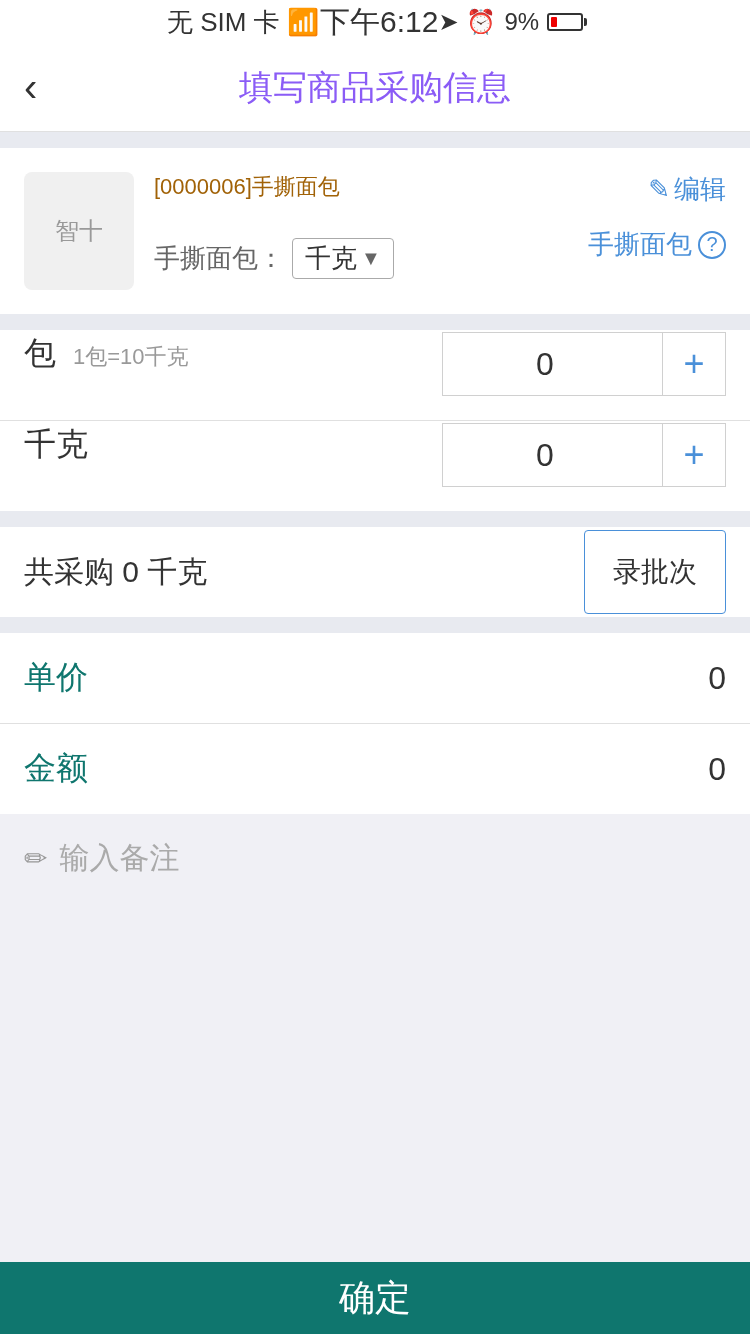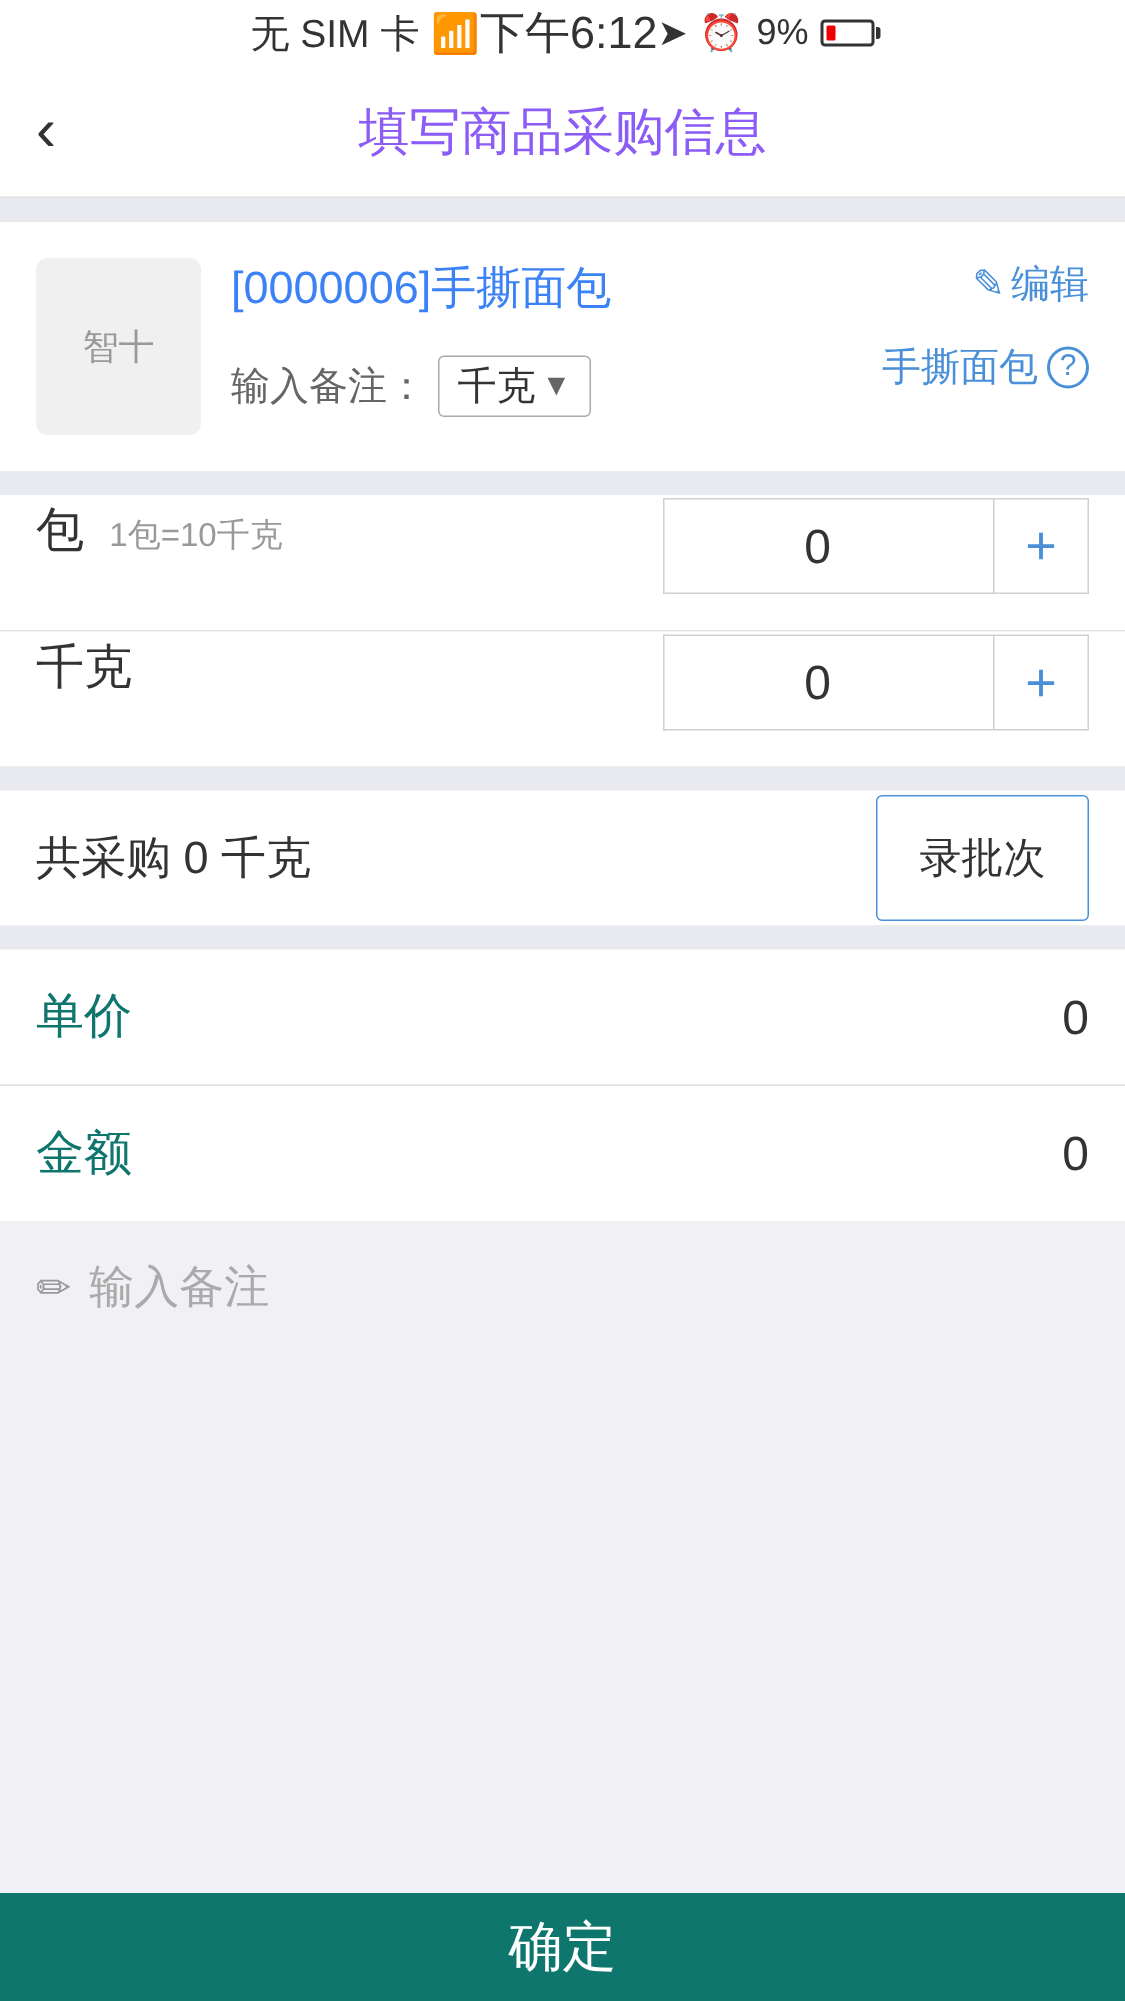--- a/index.html
+++ b/index.html
@@ -85,7 +85,7 @@
       color: #999; font-size: 24px;
     }
     .product-info { flex: 1; }
-    .product-name { font-size: 30px; color: #3b82f6; margin-bottom: 24px; }
+    .product-name { font-size: 22px; color: #a16207; margin-bottom: 36px; }
     .product-unit { font-size: 26px; color: #666; display: flex; align-items: center; gap: 8px; }
     .unit-badge {
       border: 1px solid #aaa; border-radius: 4px;

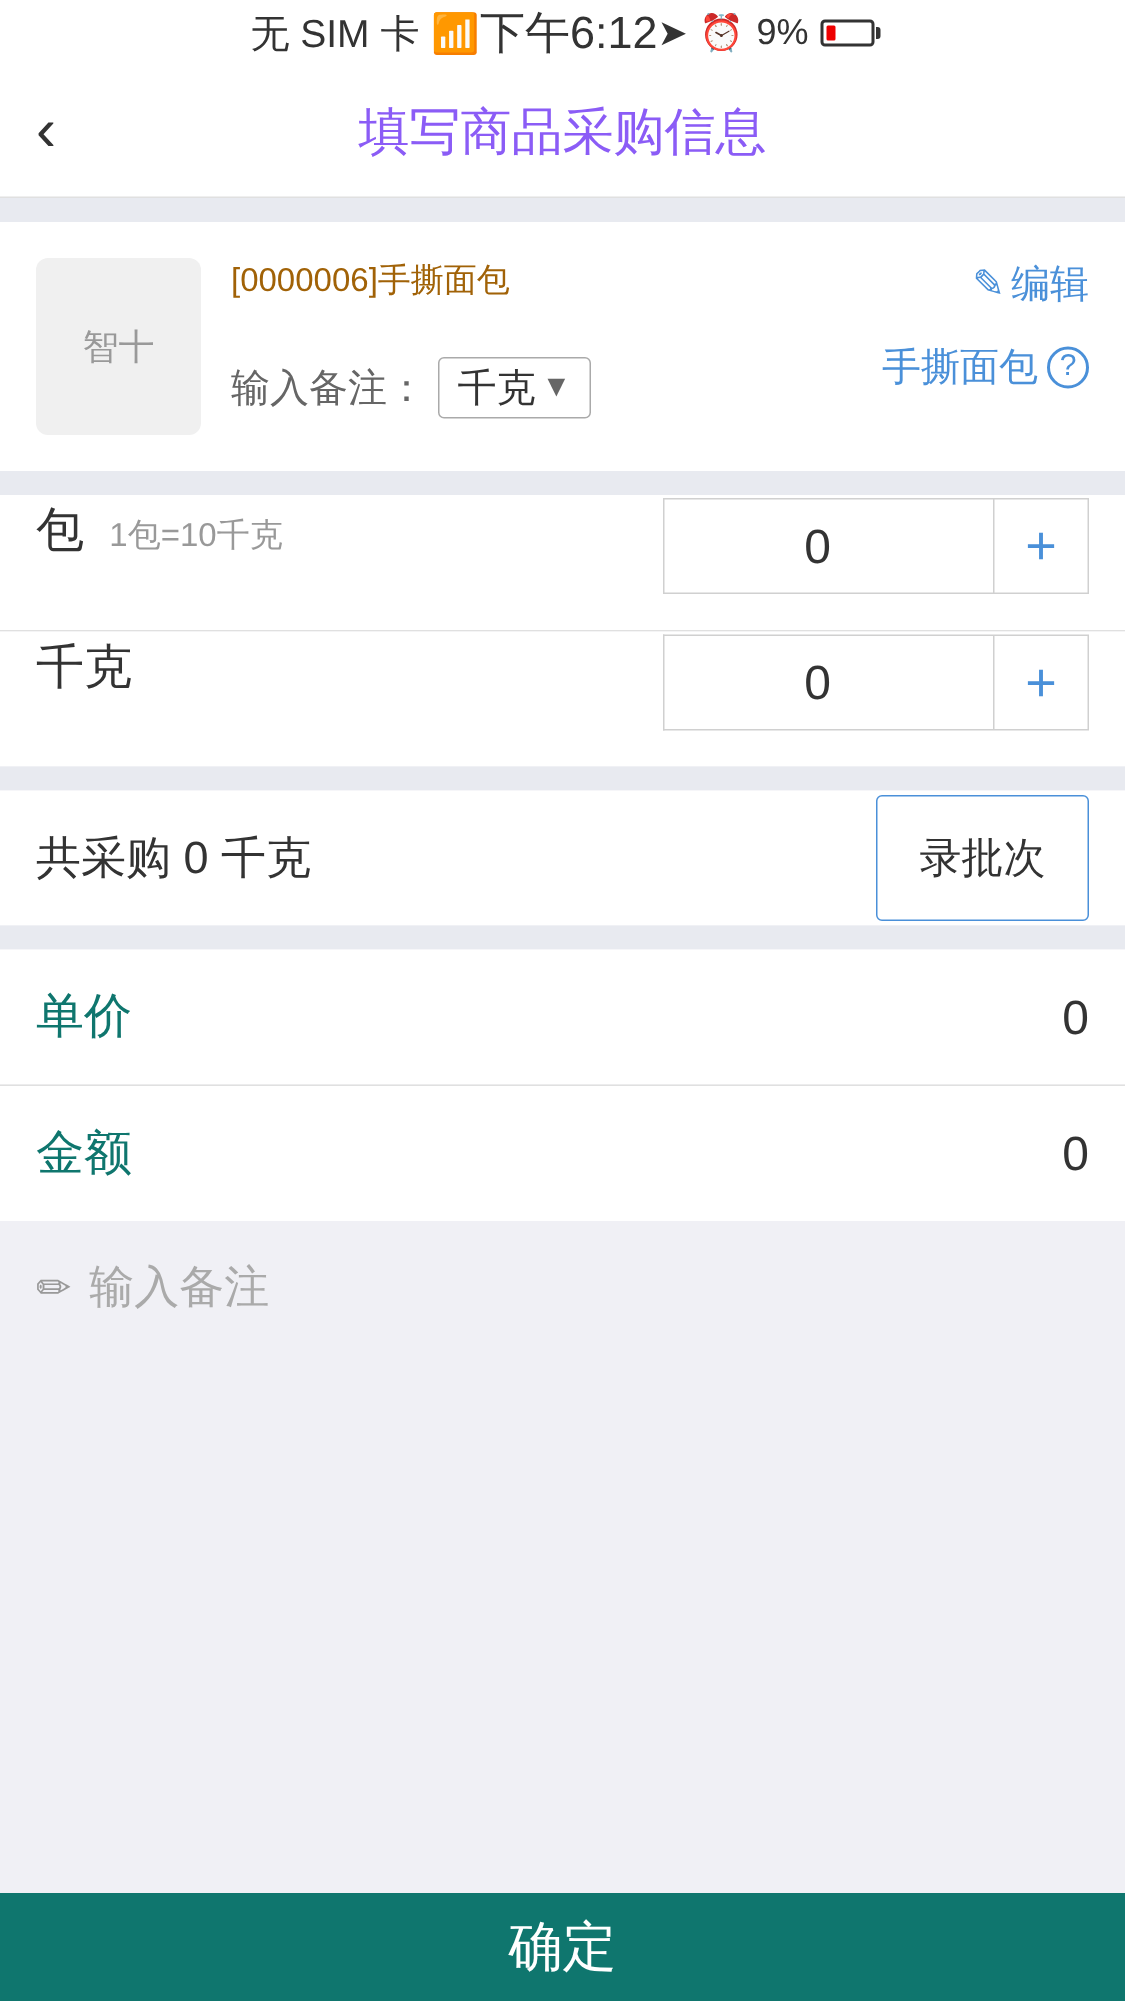--- a/index.html
+++ b/index.html
@@ -229,7 +229,7 @@
   <div class="product-info">
     <div class="product-name">[0000006]手撕面包</div>
     <div class="product-unit">
-      <span>输入备注：</span>
+      <span>手撕面包：</span>
       <div class="unit-badge">
         <span>千克</span>
         <span class="unit-arrow">▼</span>

